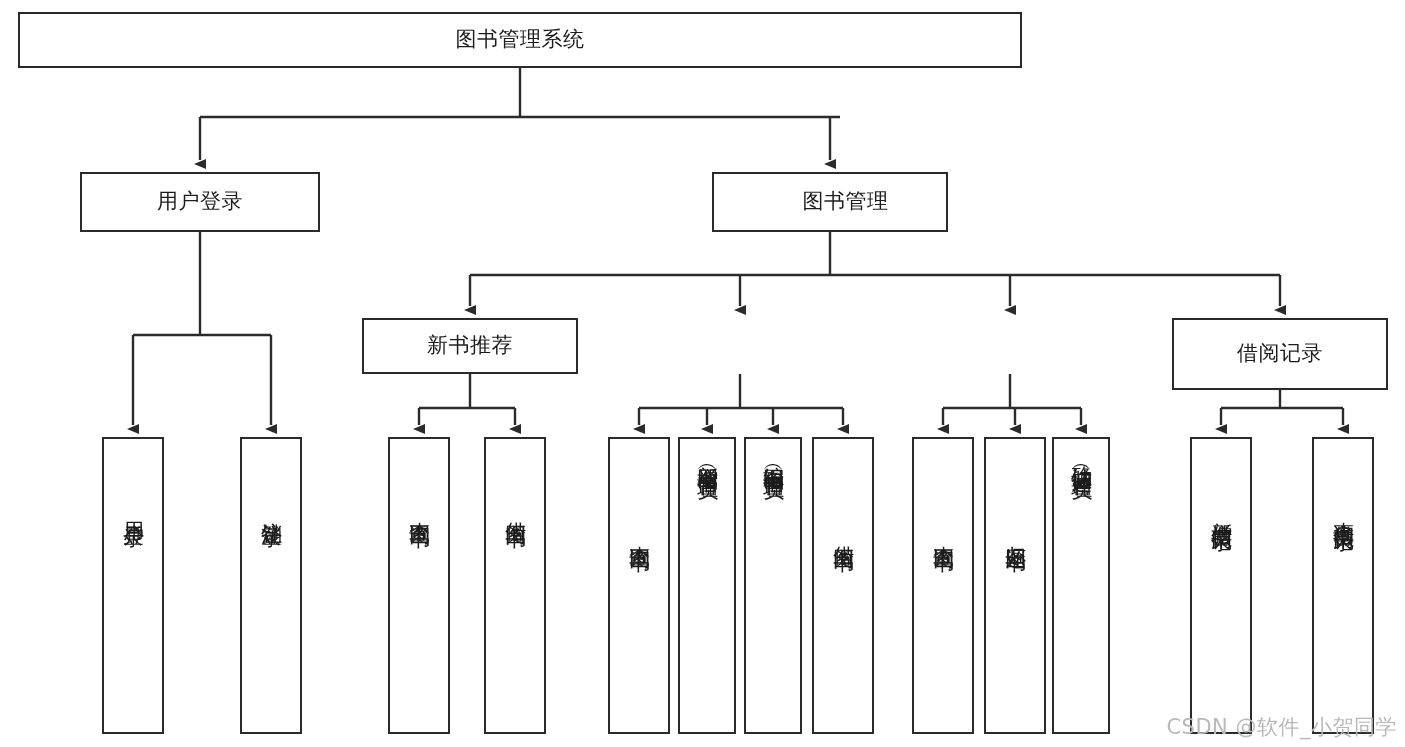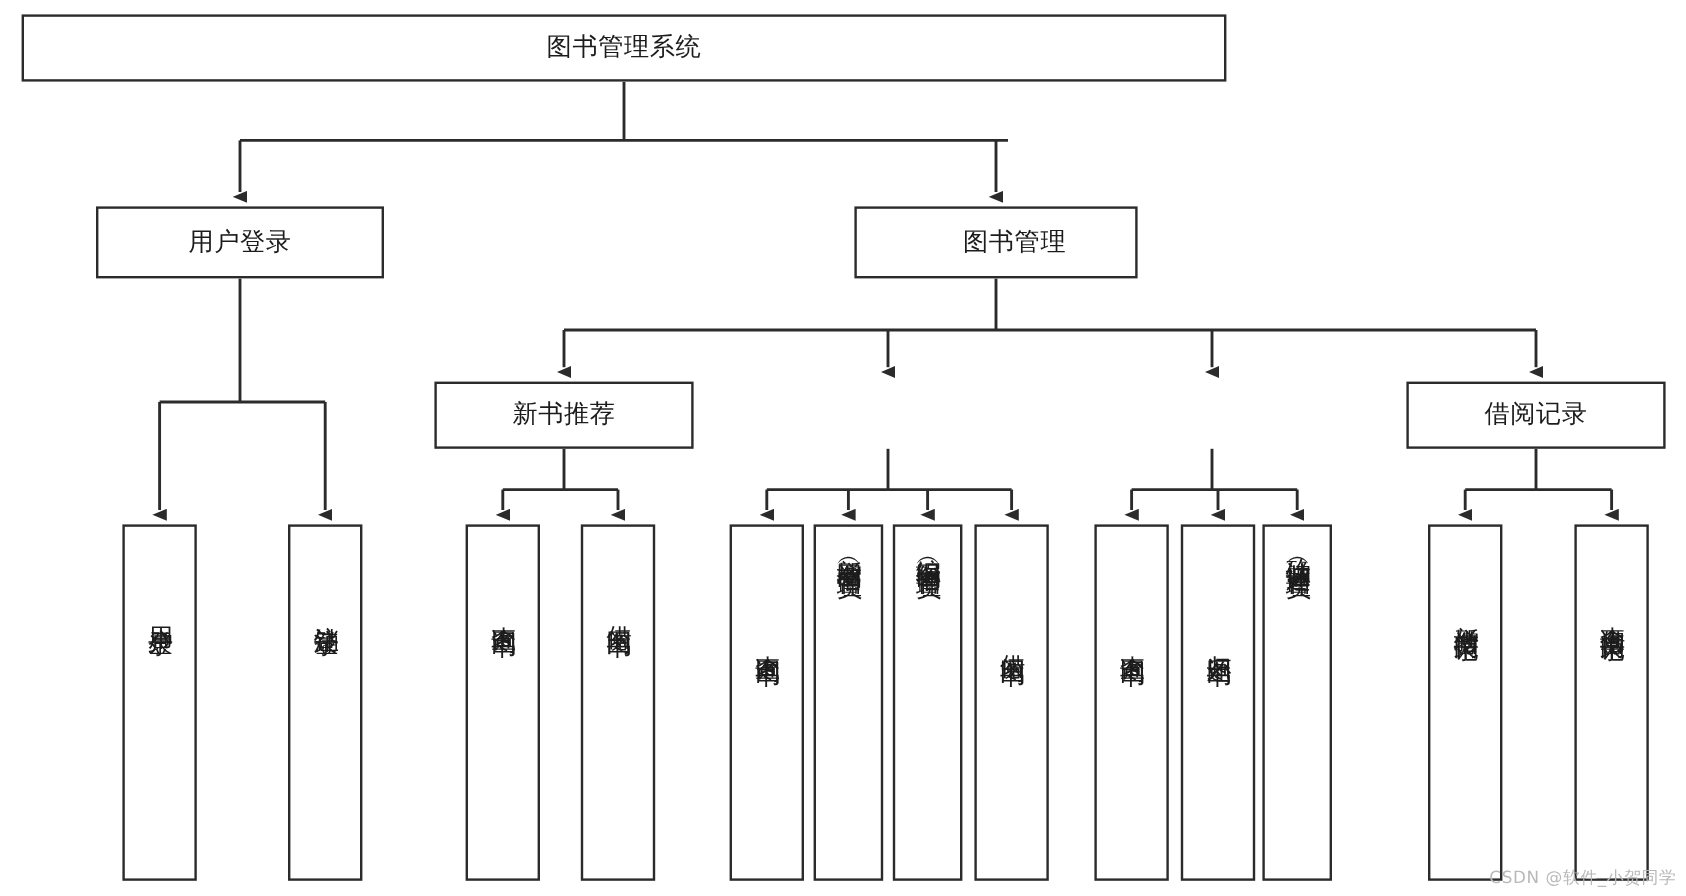--- a/index.html
+++ b/index.html
@@ -146,7 +146,7 @@
   <div class="node horiz" style="left: 362px; top: 318px; width: 216px; height: 56px;">
     <span>新书推荐</span>
   </div>
-  <div class="node horiz" style="left: 1172px; top: 318px; width: 216px; height: 56px;">
+  <div class="node horiz" style="left: 1172px; top: 318px; width: 216px; height: 72px;">
     <span>借阅记录</span>
   </div>
 

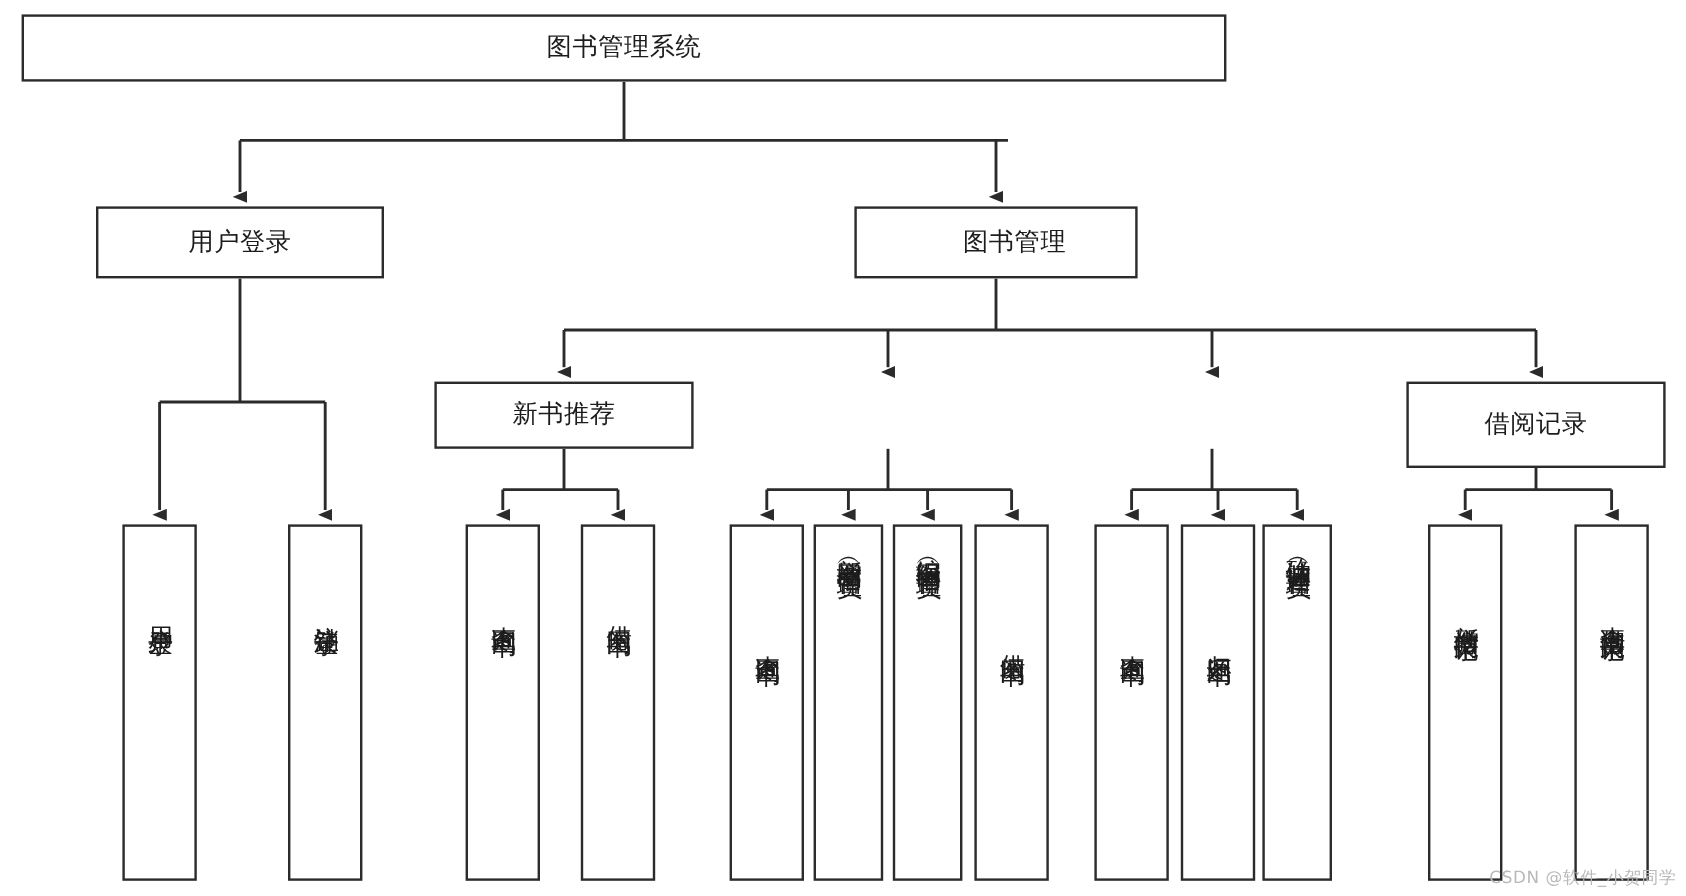--- a/index.html
+++ b/index.html
@@ -68,7 +68,7 @@
     position: absolute;
     right: 8px;
     bottom: 6px;
-    font-size: 14px;
+    font-size: 21px;
     color: #b9b9b9;
     letter-spacing: 0.5px;
     white-space: nowrap;

